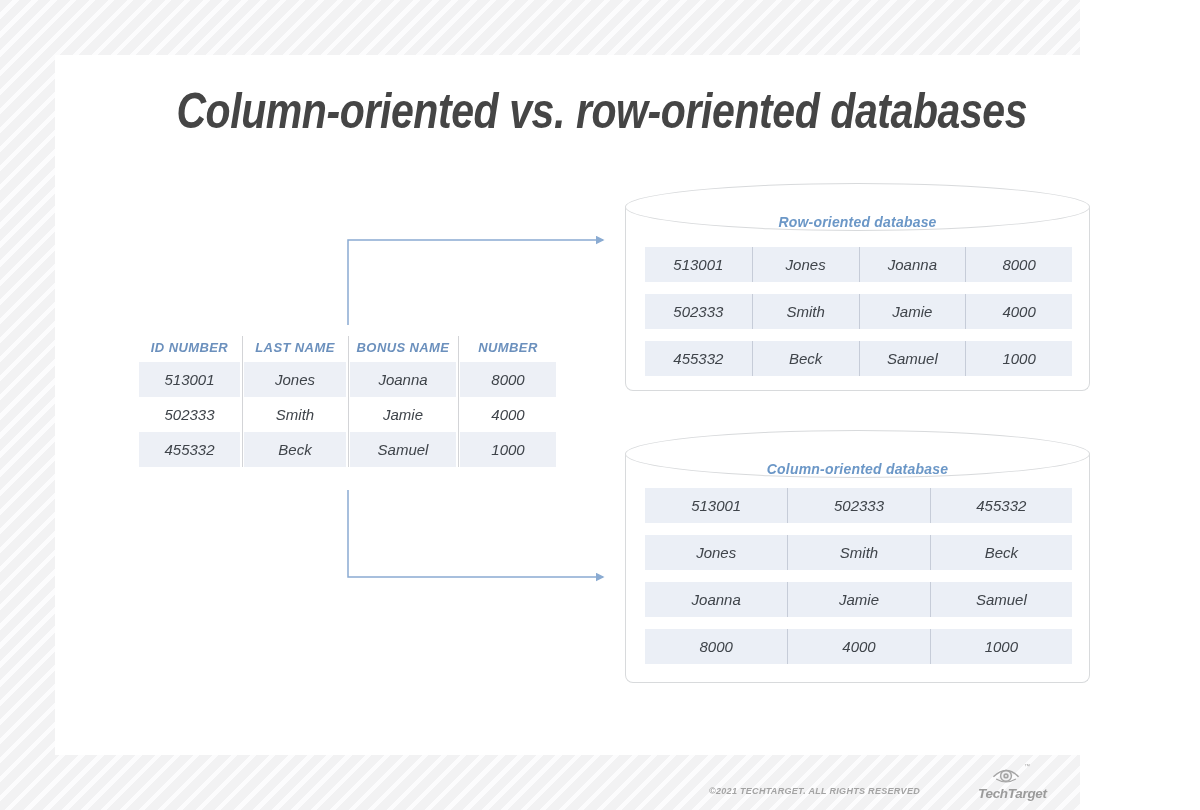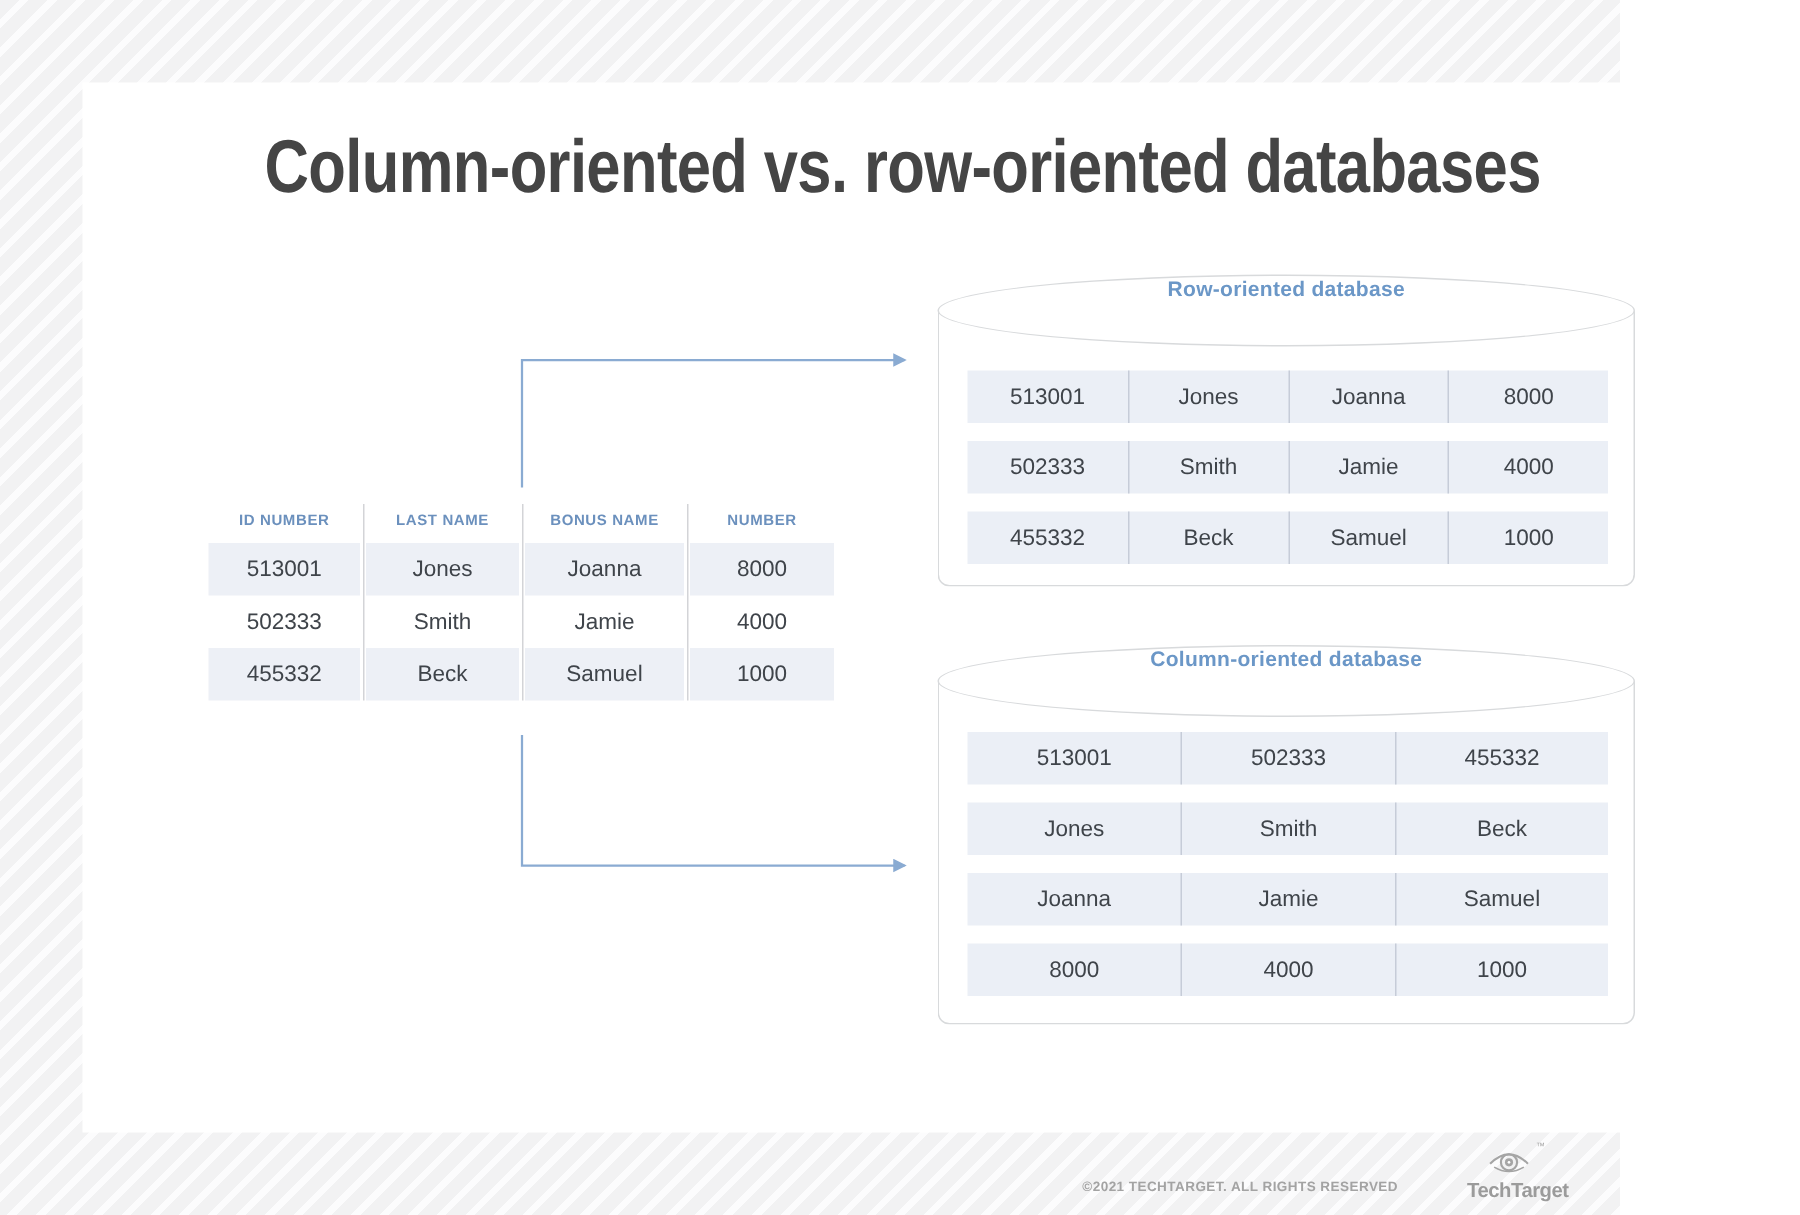--- a/index.html
+++ b/index.html
@@ -12,6 +12,7 @@
     position:relative; width:1080px; height:810px;
     background: repeating-linear-gradient(135deg,
       #f2f2f3 0px, #f2f2f3 9px, #fcfcfd 9px, #fcfcfd 13.5px);
+    font-style: italic;
   }
   .content {
     position:absolute; left:55px; top:55px; width:1093px; height:700px;

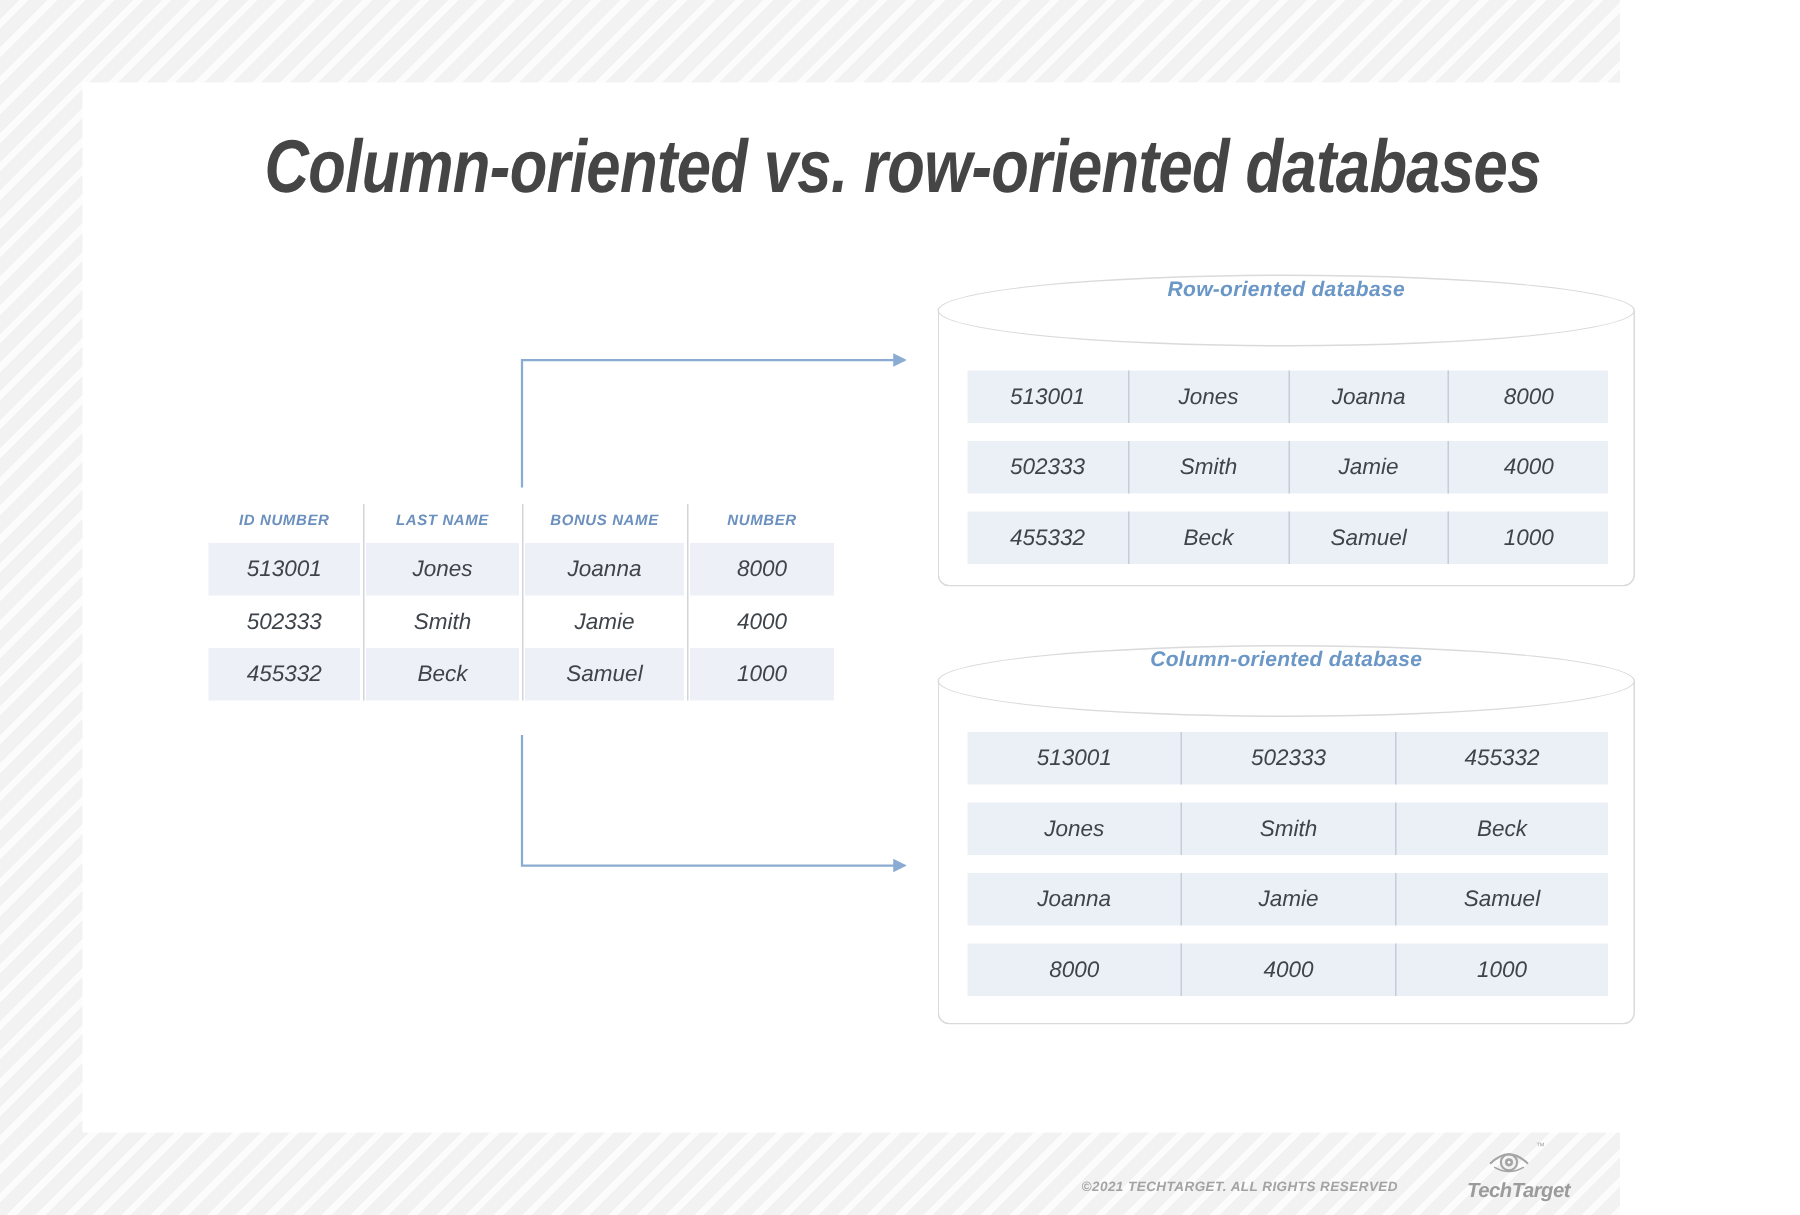--- a/index.html
+++ b/index.html
@@ -61,7 +61,7 @@
   .cyl-top {
     position:absolute; left:0; right:0; top:0; height:48px;
     border-radius:50%; border:1px solid #d8dadc; background:#ffffff;
-    display:flex; align-items:flex-start; justify-content:center;
+    display:flex; align-items:flex-end; justify-content:center;
   }
   .cyl-label {
     font-size:14px; font-weight:700; color:#6b97c7; letter-spacing:0.2px;

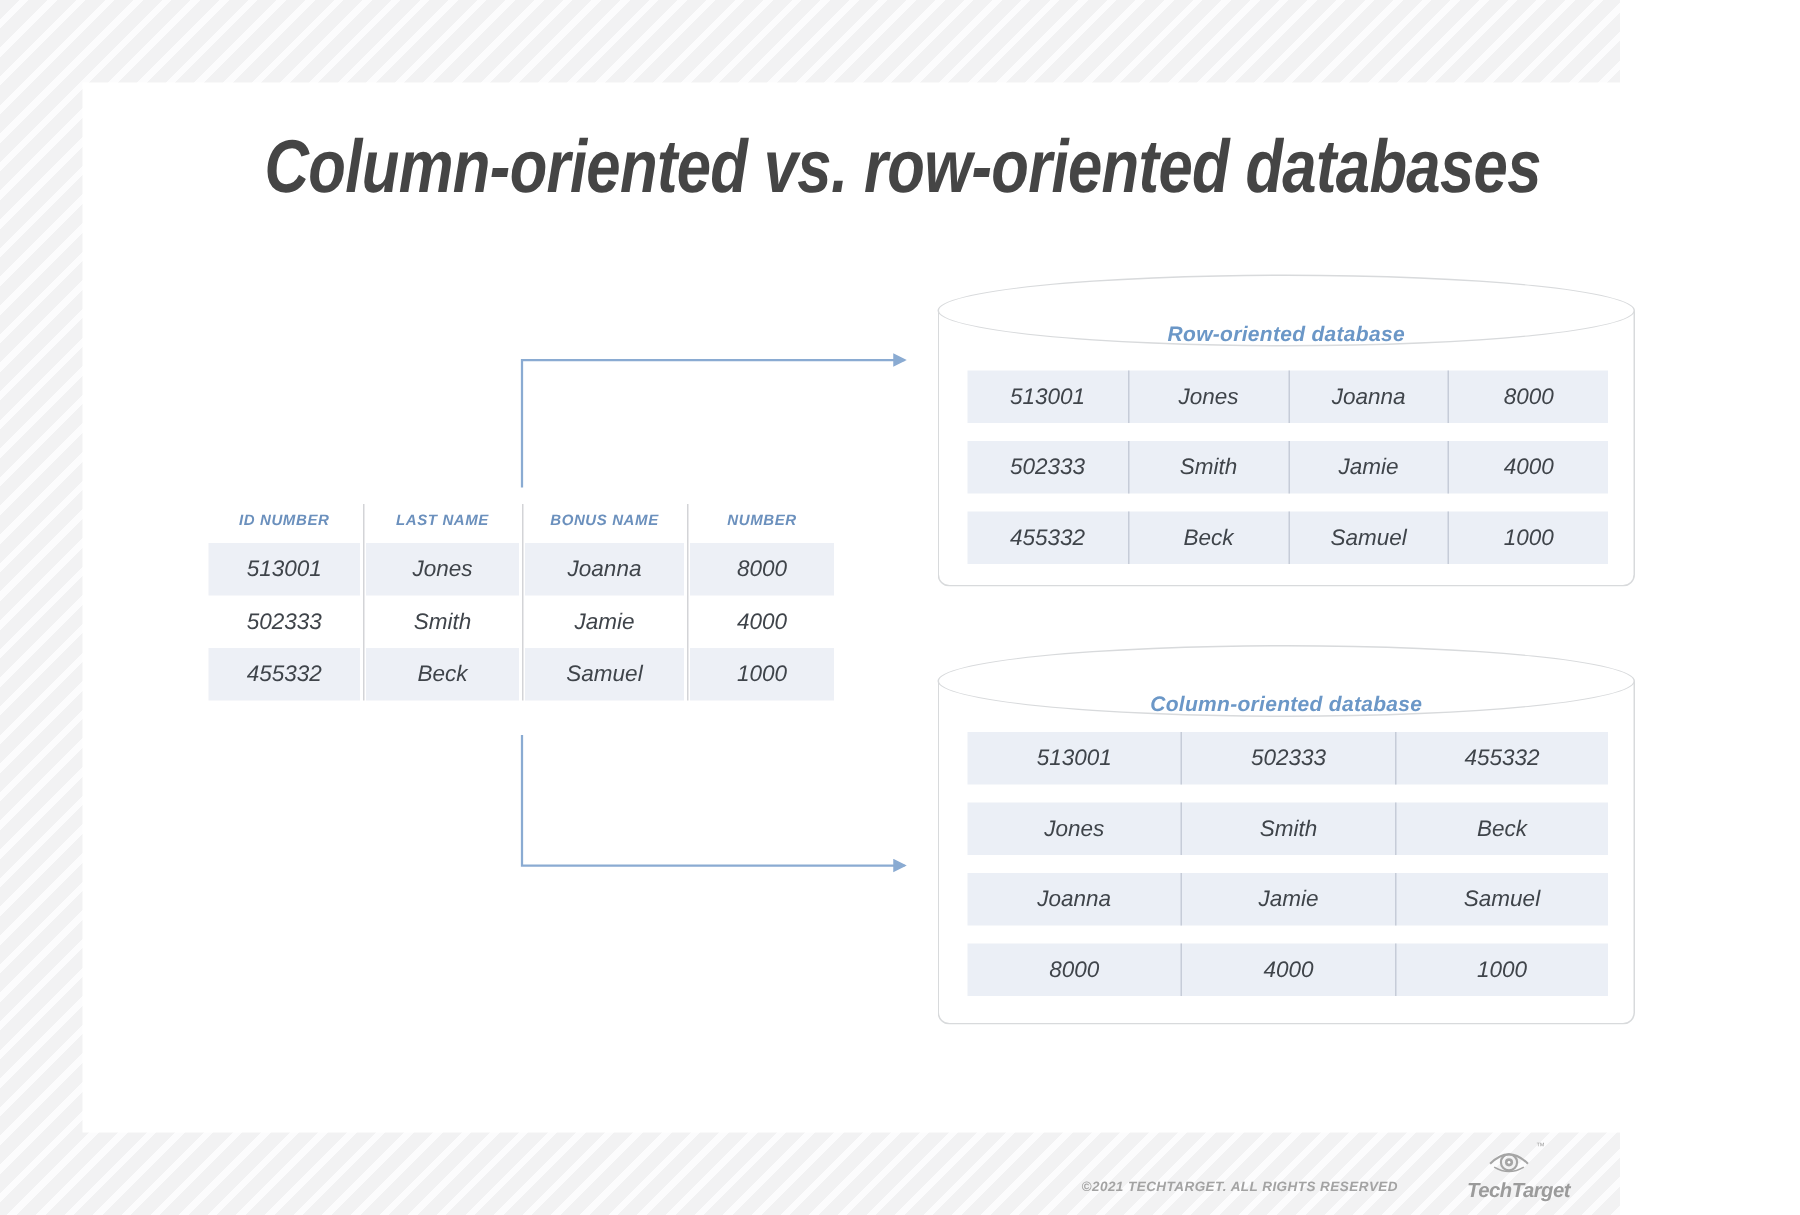--- a/index.html
+++ b/index.html
@@ -41,7 +41,7 @@
   .srow.header { height:26px; }
   .hcell {
     text-align:center; line-height:24px;
-    font-size:10px; font-weight:700; letter-spacing:0.4px;
+    font-size:13px; font-weight:700; letter-spacing:0.4px;
     color:#6b90bd;
   }
   .srow.data { height:35px; }

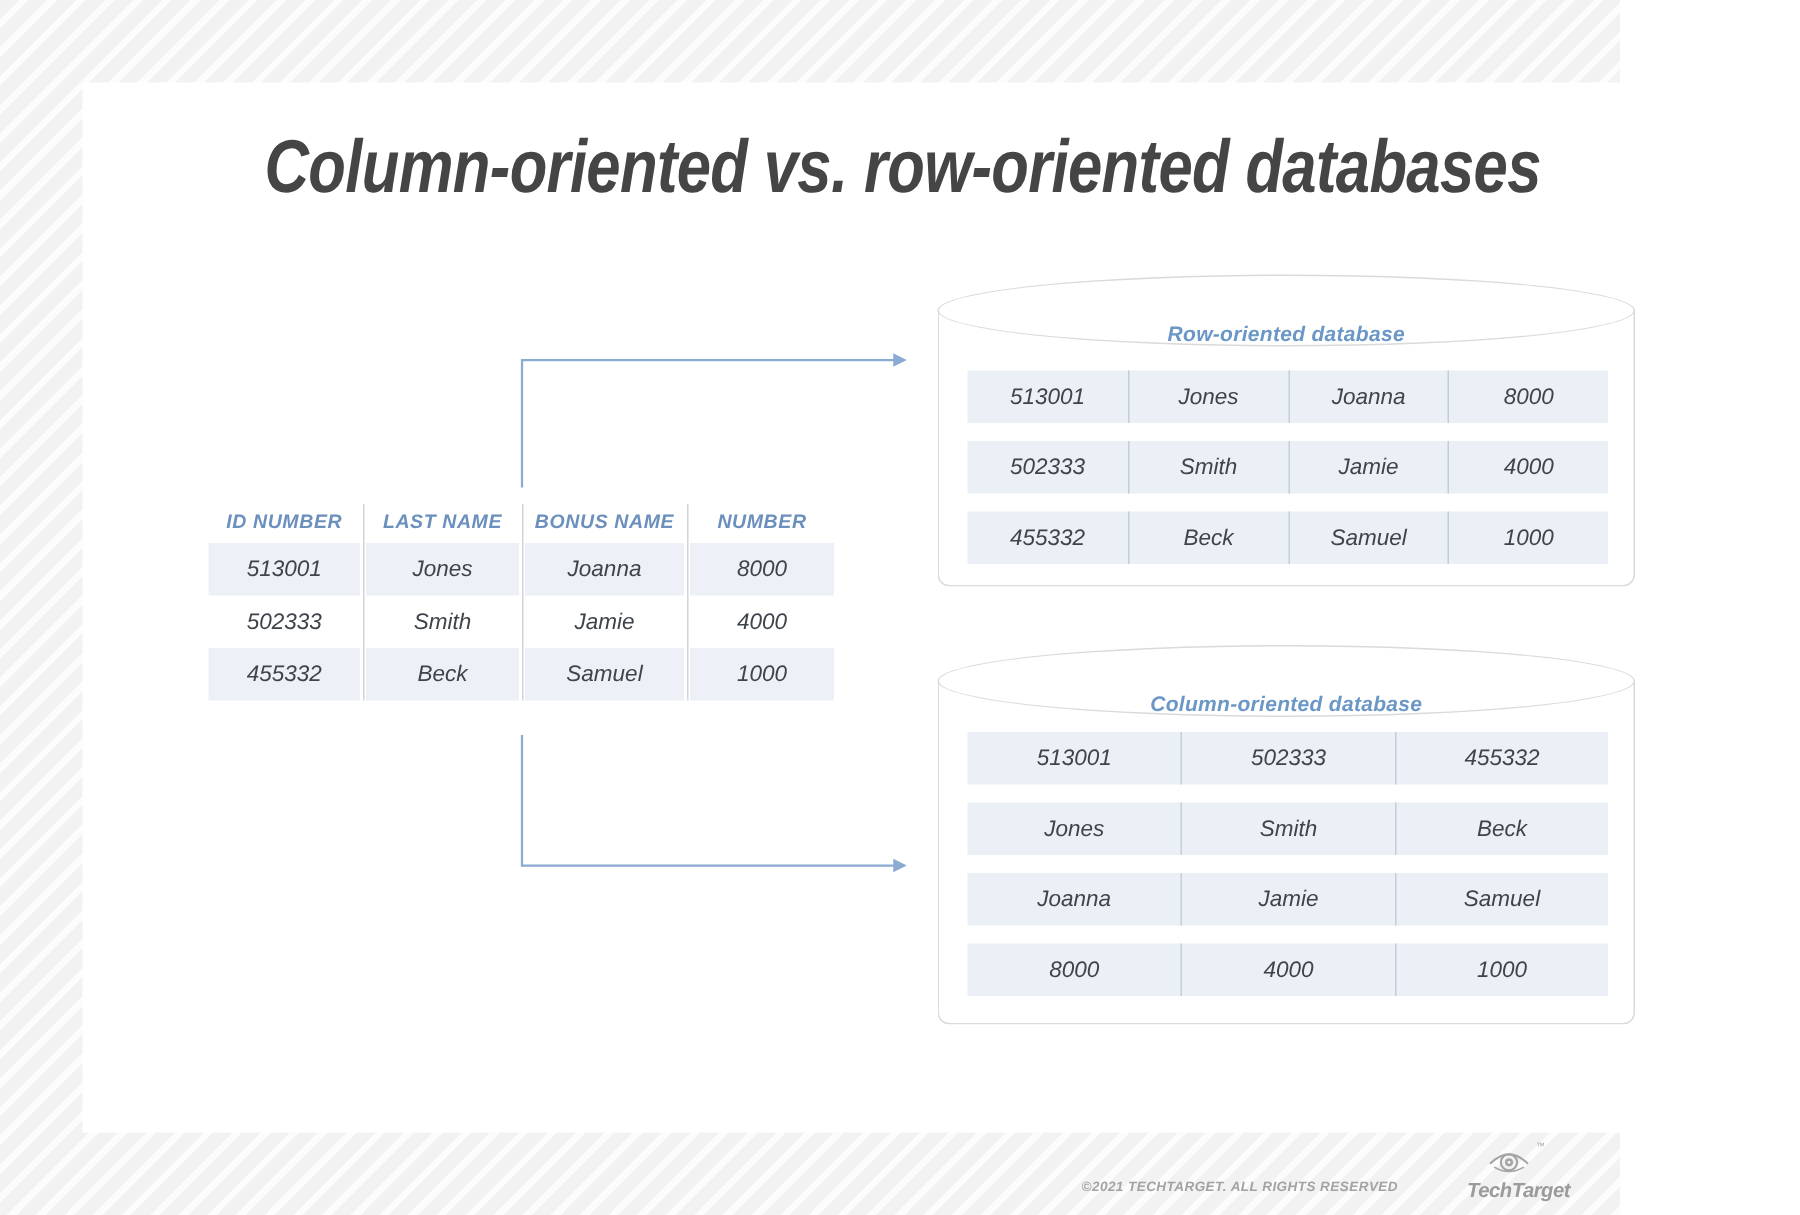--- a/index.html
+++ b/index.html
@@ -86,7 +86,7 @@
   
   .footer {
     position:absolute; right:46px; bottom:10px;
-    display:flex; align-items:flex-end; gap:10px;
+    display:flex; align-items:flex-end; gap:22px;
   }
   .copyright {
     font-size:9px; font-weight:700; letter-spacing:0.3px;

